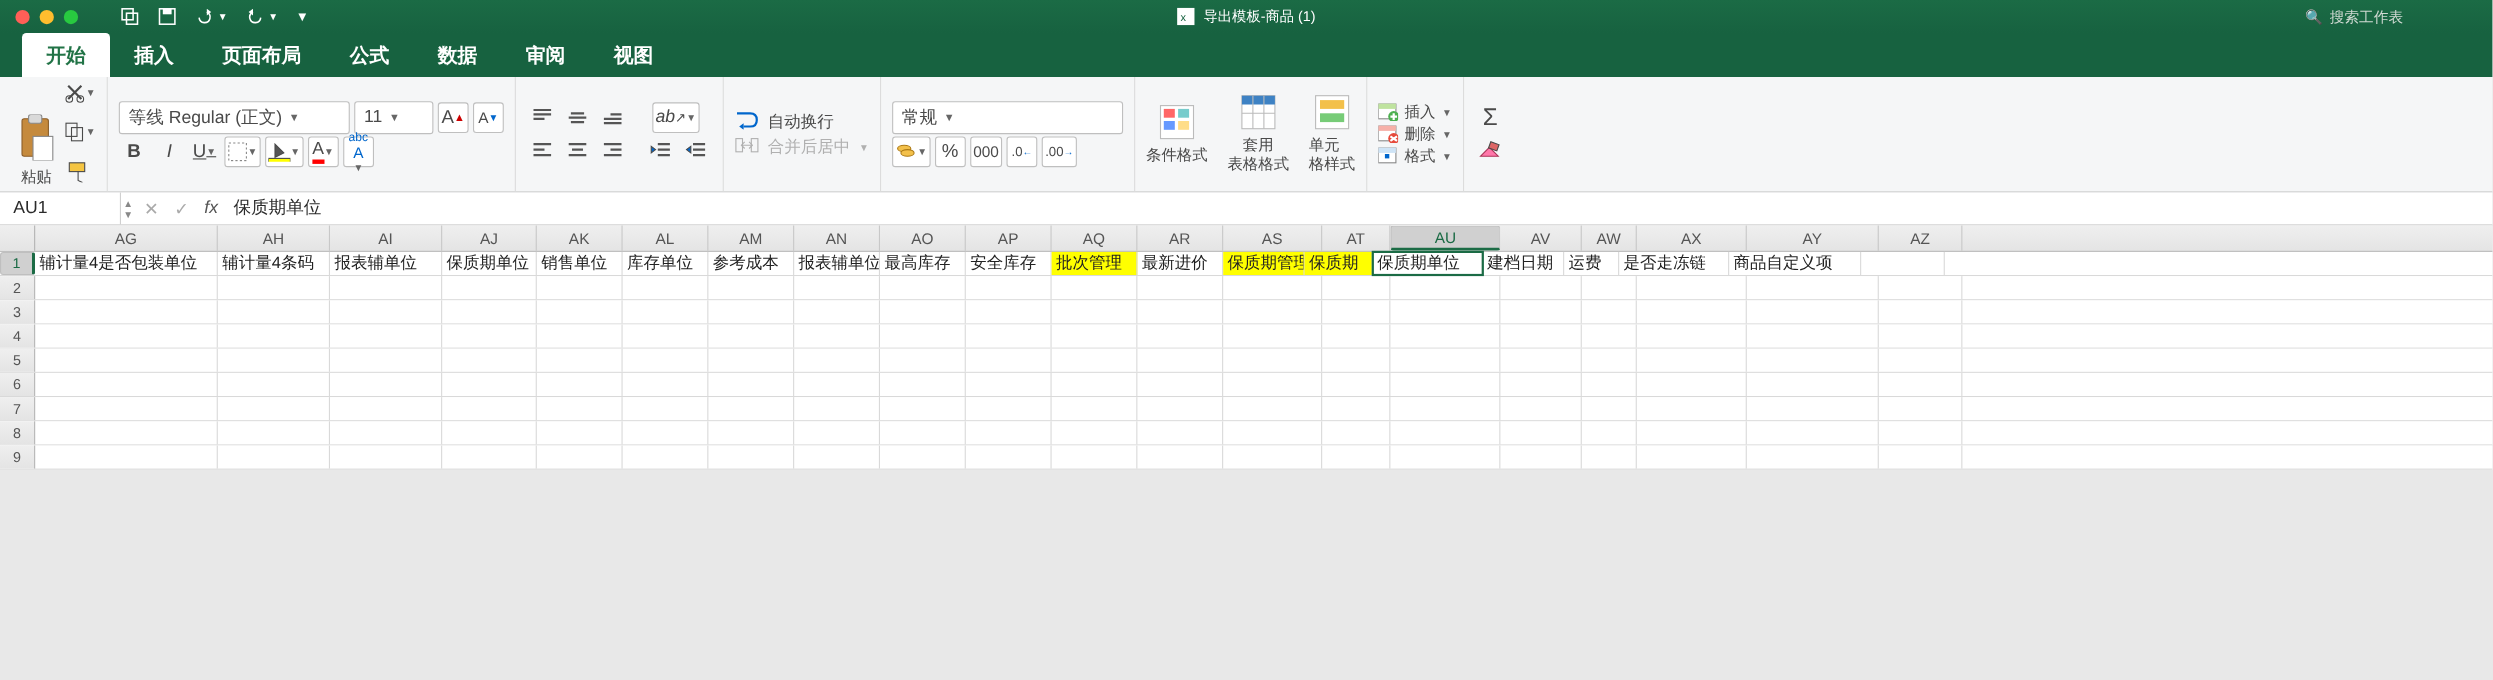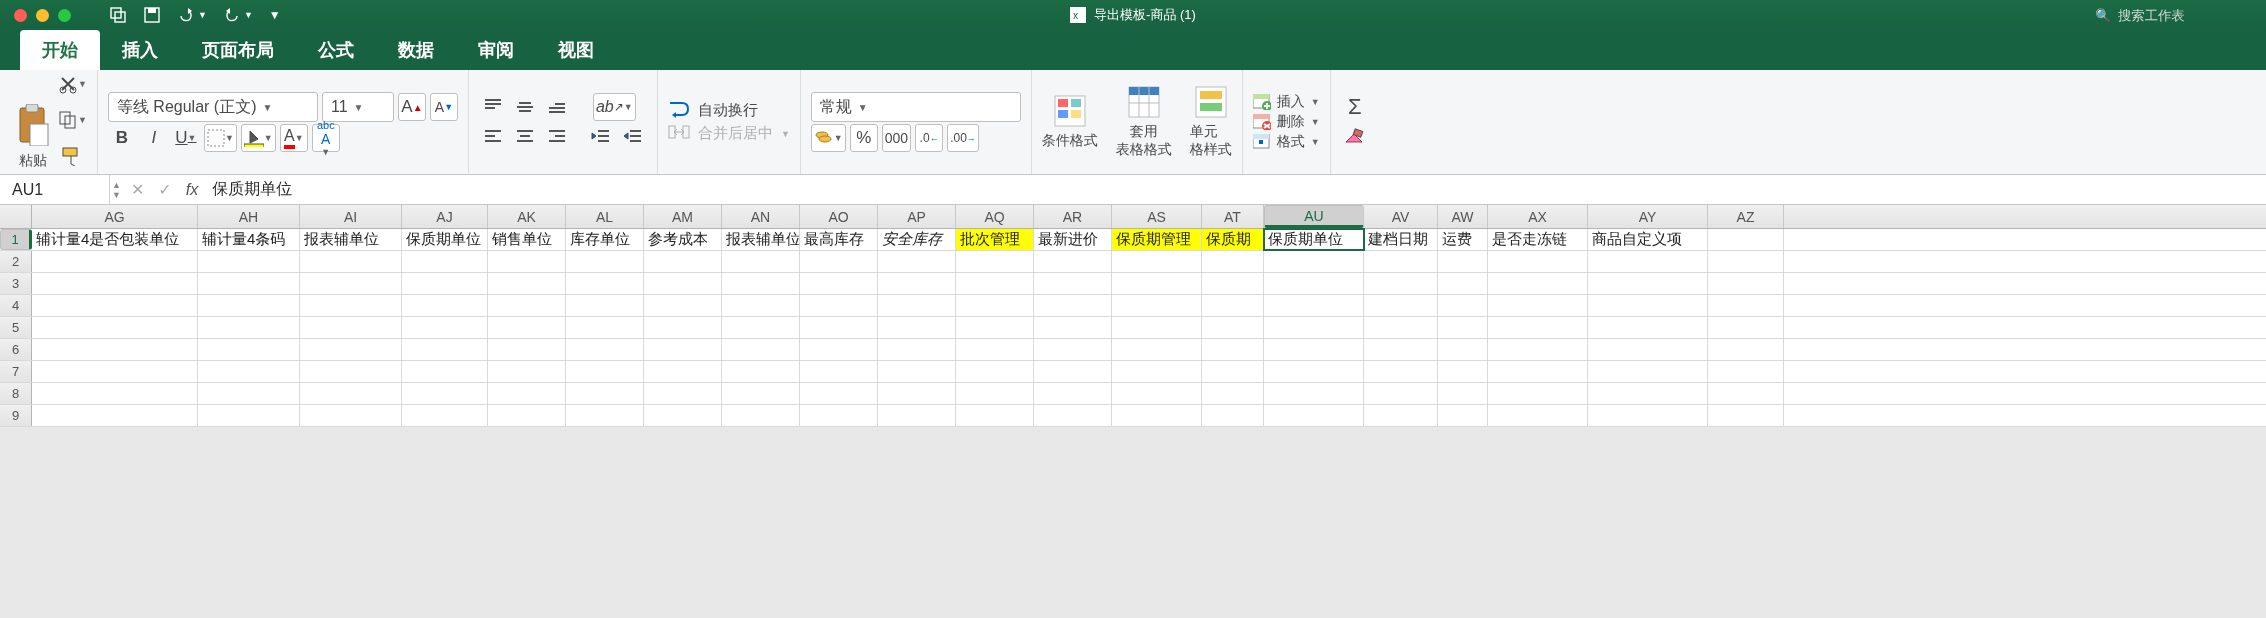--- a/index.html
+++ b/index.html
@@ -441,7 +441,7 @@
         <div class="cell" style="width: 78px;">参考成本</div>
         <div class="cell" style="width: 78px;">报表辅单位</div>
         <div class="cell" style="width: 78px;">最高库存</div>
-        <div class="cell" style="width: 78px; font-style: italic;">安全库存</div>
+        <div class="cell" style="width: 78px;">安全库存</div>
         <div class="cell hl" style="width: 78px;">批次管理</div>
         <div class="cell" style="width: 78px;">最新进价</div>
         <div class="cell hl" style="width: 90px;">保质期管理</div>

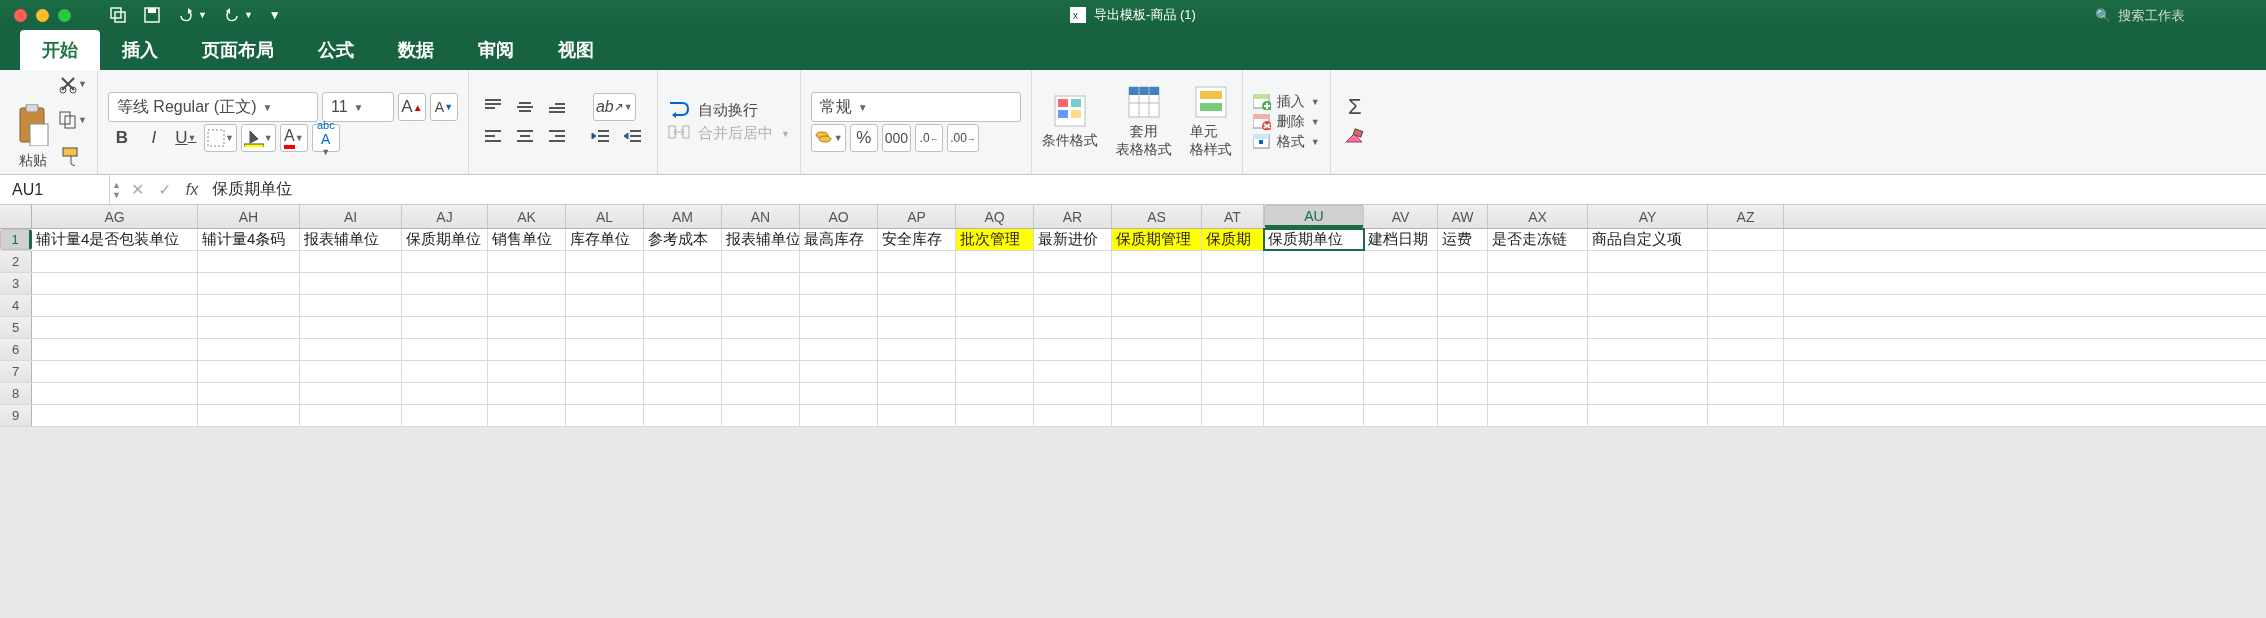--- a/index.html
+++ b/index.html
@@ -444,7 +444,7 @@
         <div class="cell" style="width: 78px;">安全库存</div>
         <div class="cell hl" style="width: 78px;">批次管理</div>
         <div class="cell" style="width: 78px;">最新进价</div>
-        <div class="cell hl" style="width: 90px;">保质期管理</div>
+        <div class="cell hl" style="width: 74px;">保质期管理</div>
         <div class="cell hl" style="width: 62px;">保质期</div>
         <div class="cell active" style="width: 100px;">保质期单位</div>
         <div class="cell" style="width: 74px;">建档日期</div>

